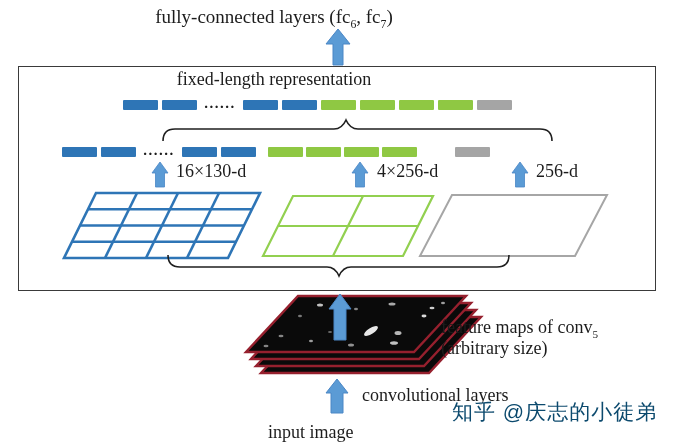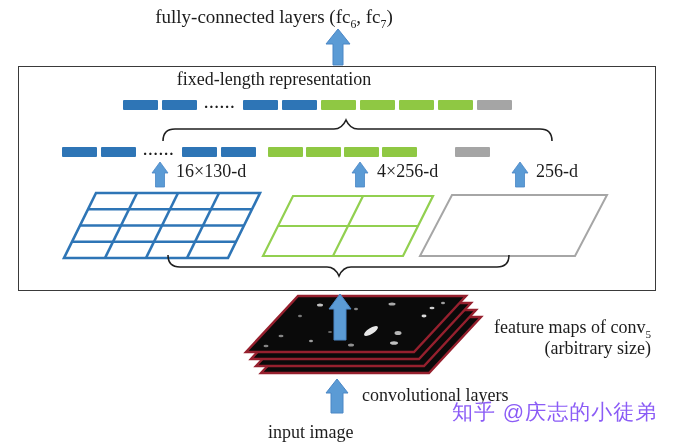--- a/index.html
+++ b/index.html
@@ -32,7 +32,7 @@
     font-family:"Liberation Sans","DejaVu Sans",sans-serif;
     text-shadow:0.5px 0.5px 0 #ffffff;
   }
-  .fm-caption{left:441px;top:317px;width:210px;text-align:right;white-space:nowrap;z-index:3;}
+  .fm-caption{left:441px;top:317px;width:210px;text-align:left;white-space:nowrap;z-index:3;}
 </style>
 </head>
 <body>

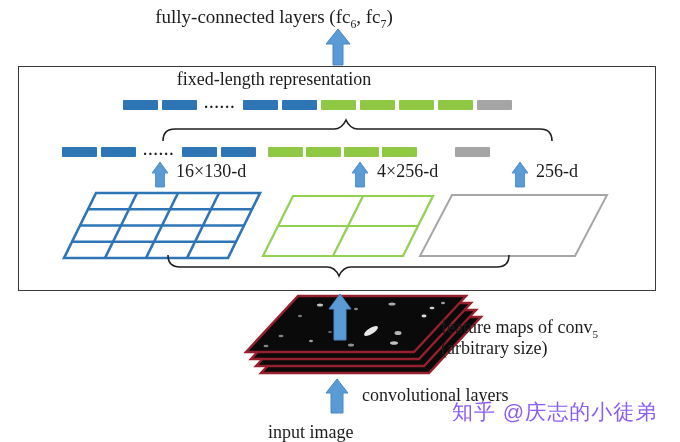--- a/index.html
+++ b/index.html
@@ -28,7 +28,7 @@
   }
   .watermark{
     left:452px;top:398px;font-size:21px;letter-spacing:1px;
-    color:#8b5cf6;z-index:4;
+    color:#0c4a6e;z-index:4;
     font-family:"Liberation Sans","DejaVu Sans",sans-serif;
     text-shadow:0.5px 0.5px 0 #ffffff;
   }

